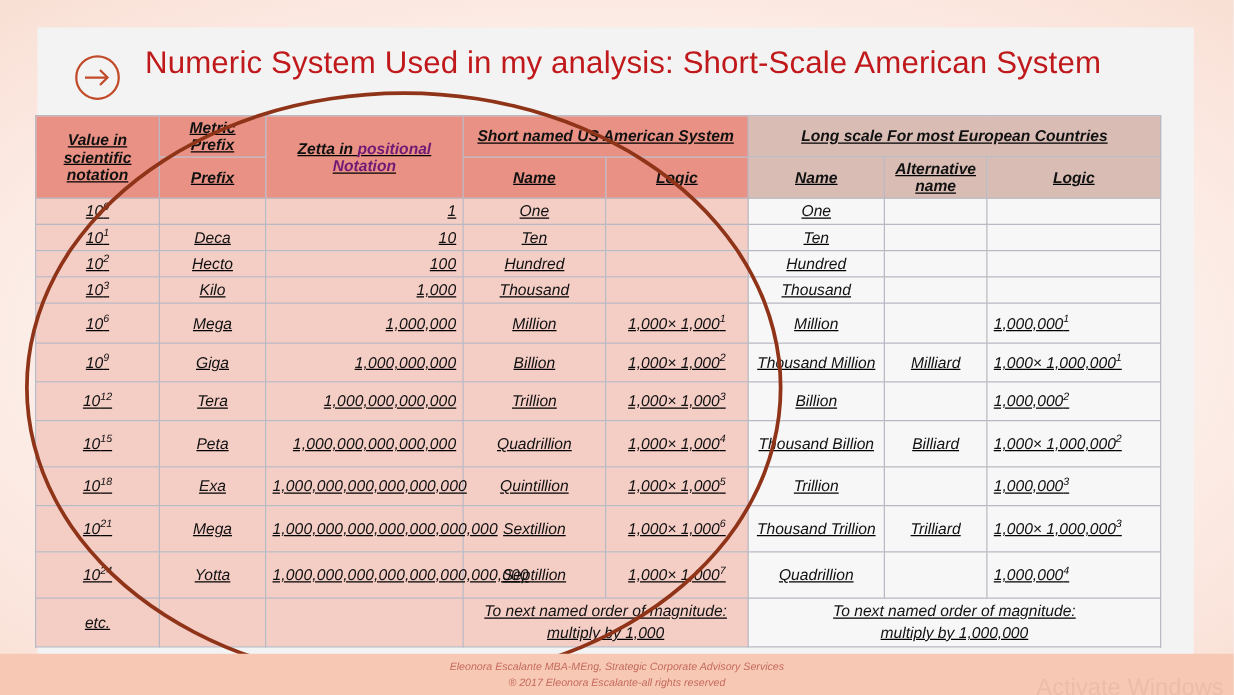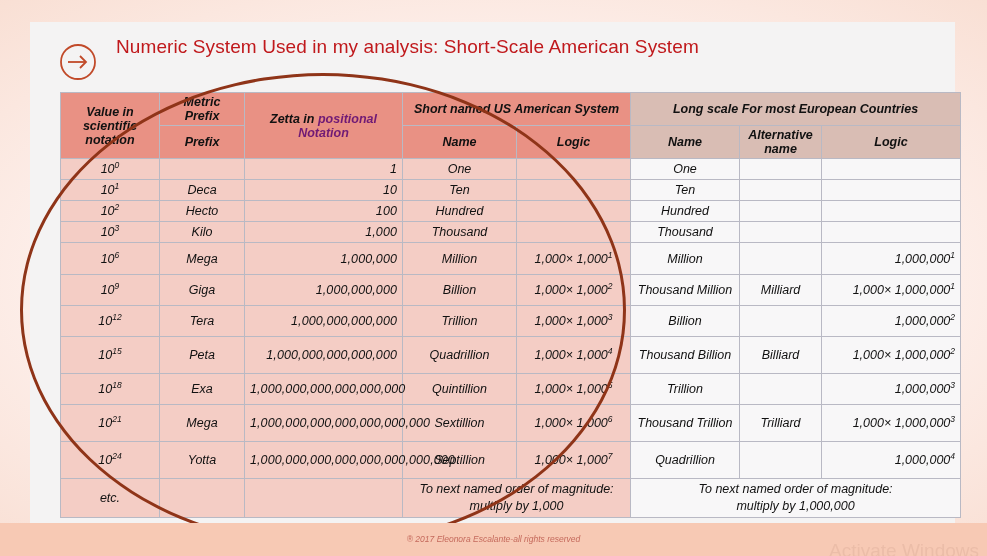--- a/index.html
+++ b/index.html
@@ -26,7 +26,7 @@
   .title{
     position:absolute;left:58px;top:-2px;
     font-family:"Liberation Sans",sans-serif;
-    font-size:19px;color:#c0191c;letter-spacing:.1px;white-space:nowrap;
+    font-size:25px;color:#c0191c;letter-spacing:.1px;white-space:nowrap;
   }
   
   .tbl{

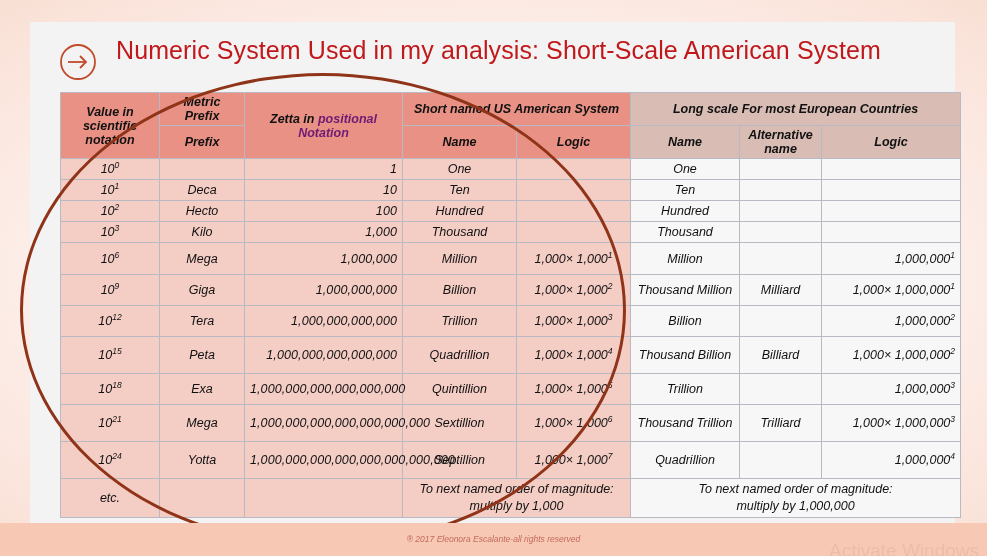--- a/index.html
+++ b/index.html
@@ -30,8 +30,8 @@
   }
   
   .tbl{
-    position:absolute;left:60px;top:92px;width:900px;
-    border-collapse:collapse;table-layout:fixed;
+    position:absolute;left:28px;top:92px;width:900px;
+    border-collapse:collapse;table-layout:fixed;text-decoration:underline;
   }
   .tbl td,.tbl th{
     border:1px solid #b9b9c4;

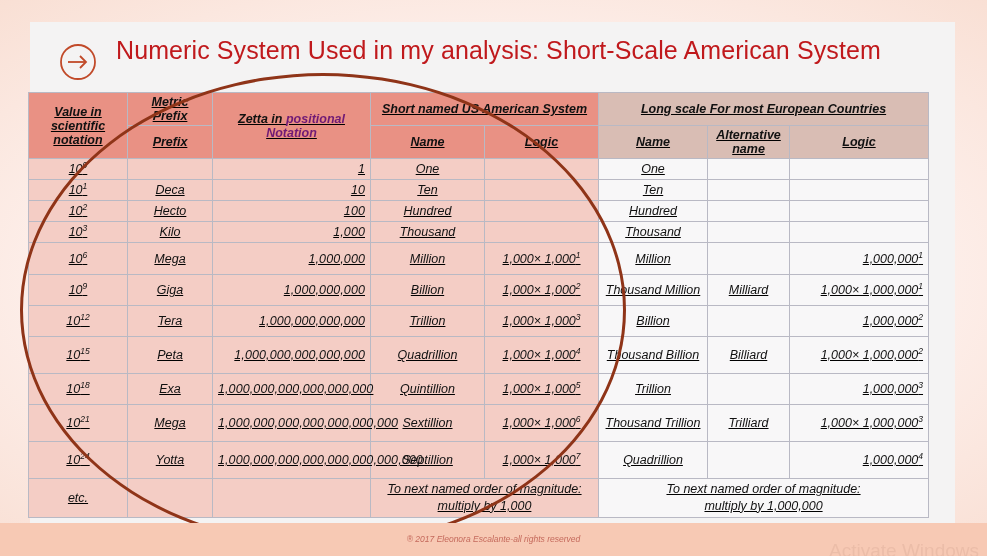--- a/index.html
+++ b/index.html
@@ -54,7 +54,7 @@
   .c-slogic{background:#f4cdc5;text-align:center;font-size:12.5px;}
   .c-lname{background:#f8f7f8;text-align:center;font-size:11.5px;}
   .c-lalt{background:#f8f7f8;text-align:center;font-size:12.5px;}
-  .c-llogic{background:#f8f7f8;text-align:right;font-size:12.5px;margin-top:48px;}
+  .c-llogic{background:#f8f7f8;text-align:left;font-size:12.5px;margin-top:48px;}
   .c-etc{background:#f4cdc5;text-align:center;font-size:12.5px;}
   .c-note-l{background:#f4cdc5;text-align:center;font-size:9.5px;line-height:1.35;}
   .c-note-r{background:#f8f7f8;text-align:center;font-size:9.5px;line-height:1.35;}

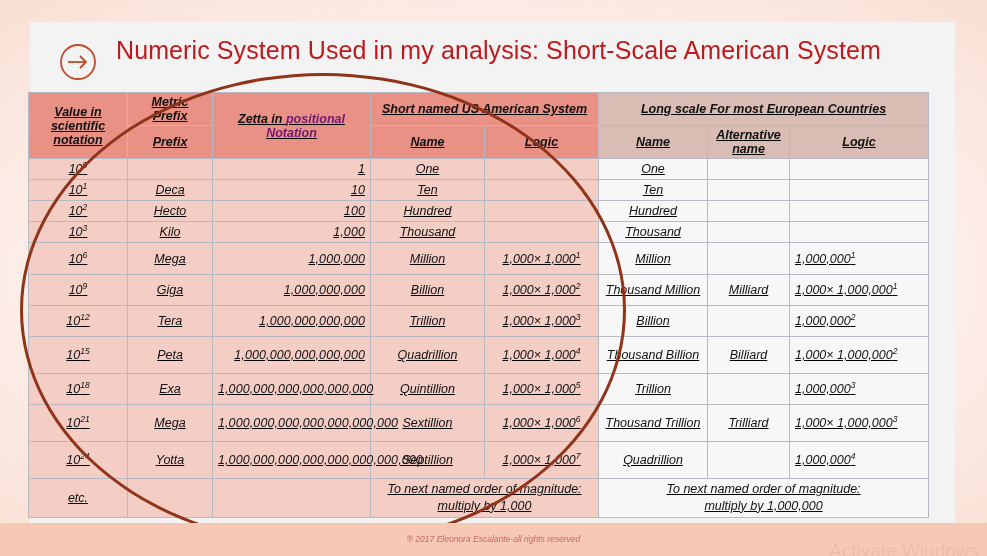--- a/index.html
+++ b/index.html
@@ -255,6 +255,7 @@
   <div class="oval"></div>
 
   <div class="credit">
+    <span>Eleonora Escalante MBA-MEng, Strategic Corporate Advisory Services</span>
     <span>® 2017 Eleonora Escalante-all rights reserved</span>
   </div>
   <div class="watermark">Activate Windows</div>

